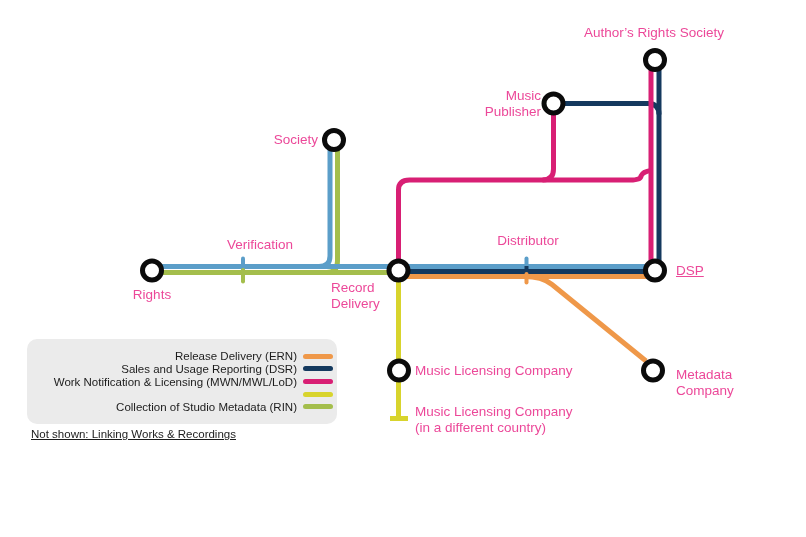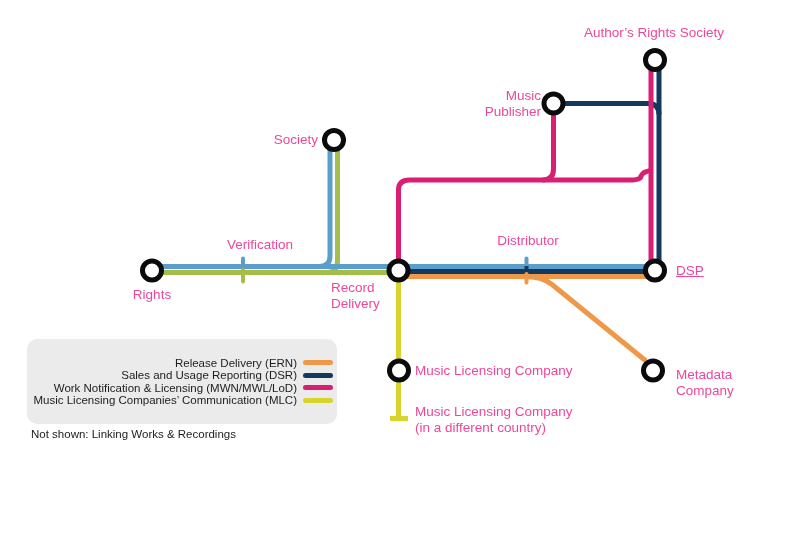--- a/index.html
+++ b/index.html
@@ -112,7 +112,6 @@
       <span class="swatch" style="background: rgb(216, 31, 116);"></span>
     </div>
     <div class="legend-row">
-      <span class="ltext">Music Licensing Companies’ Communication (MLC)</span>
       <span class="swatch" style="background: rgb(216, 212, 45);"></span>
     </div>
   </div>

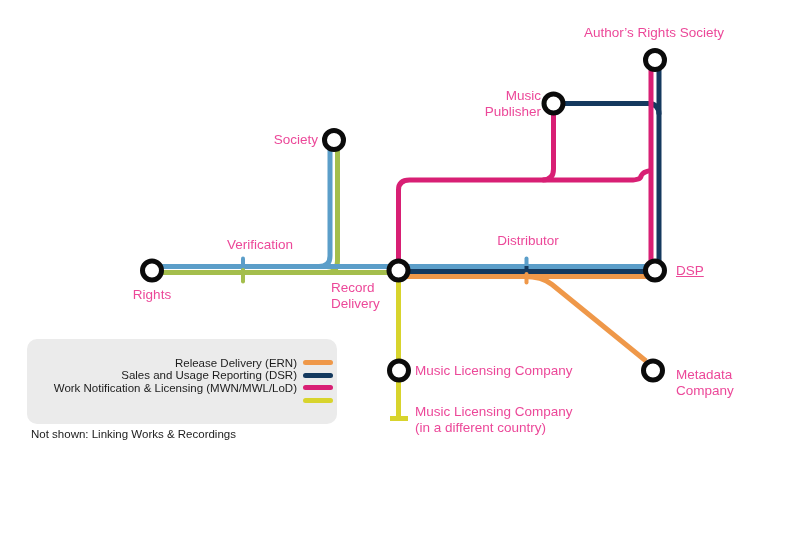--- a/index.html
+++ b/index.html
@@ -114,6 +114,10 @@
     <div class="legend-row">
       <span class="swatch" style="background: rgb(216, 212, 45);"></span>
     </div>
+    <div class="legend-row">
+      <span class="ltext">Collection of Studio Metadata (RIN)</span>
+      <span class="swatch" style="background: rgb(164, 190, 76);"></span>
+    </div>
   </div>
   <div class="note">Not shown: Linking Works &amp; Recordings</div>
 

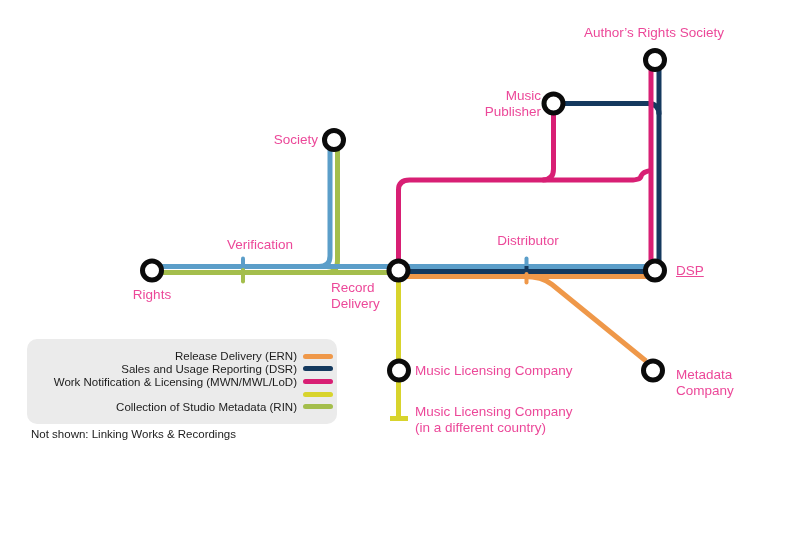--- a/index.html
+++ b/index.html
@@ -35,7 +35,7 @@
   }
   .legend-row .ltext{font-size:11.5px;color:#1c1c1c;white-space:nowrap;}
   .swatch{width:30px;height:5px;border-radius:2.5px;margin-left:6px;margin-right:1px;flex:0 0 auto;}
-  .note{position:absolute;left:31px;top:428px;font-size:11.5px;color:#1c1c1c;}
+  .note{position:absolute;left:31px;top:428px;font-size:11.5px;color:#1c1c1c;text-decoration:underline;}
 </style>
 </head>
 <body>

